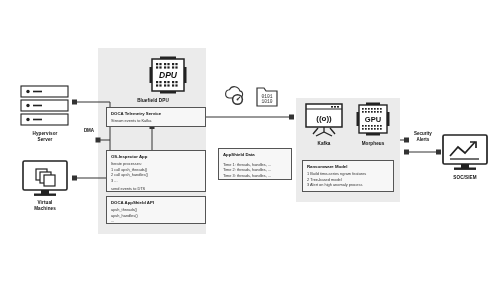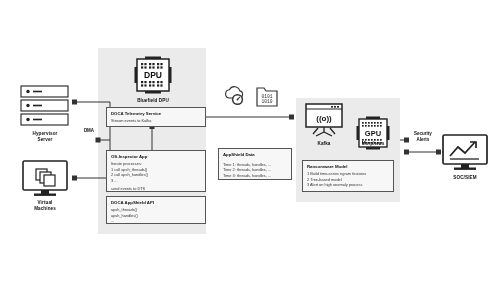--- a/index.html
+++ b/index.html
@@ -97,7 +97,7 @@
 
   <div class="lbl" style="left:74px;top:128px;width:30px;">DMA</div>
 
-  <div class="node" style="left:133px;top:55px;width:40px;height:40px;">
+  <div class="node" style="left:148px;top:55px;width:40px;height:40px;font-style:italic;">
     <svg style="left:0;top:0;width:40px;height:40px;">
       <rect x="4" y="4" width="32" height="32" fill="#fff" stroke="#222" stroke-width="1.5"></rect>
       <g fill="#222">

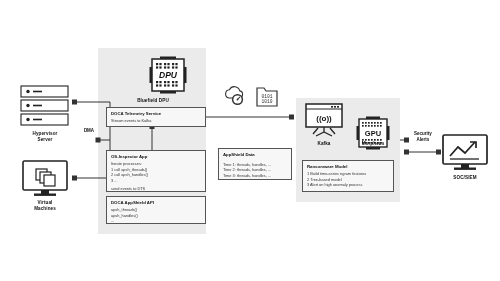--- a/index.html
+++ b/index.html
@@ -206,7 +206,7 @@
   </div>
   <div class="caption" style="left:299px;top:141px;width:50px;">Kafka</div>
 
-  <div class="node" style="left:355px;top:115px;width:36px;height:36px;">
+  <div class="node" style="left:355px;top:101px;width:36px;height:36px;">
     <svg style="left:0;top:0;width:36px;height:36px;">
       <rect x="4" y="4" width="28" height="28" fill="#fff" stroke="#222" stroke-width="1.4"></rect>
       <g fill="#222">

